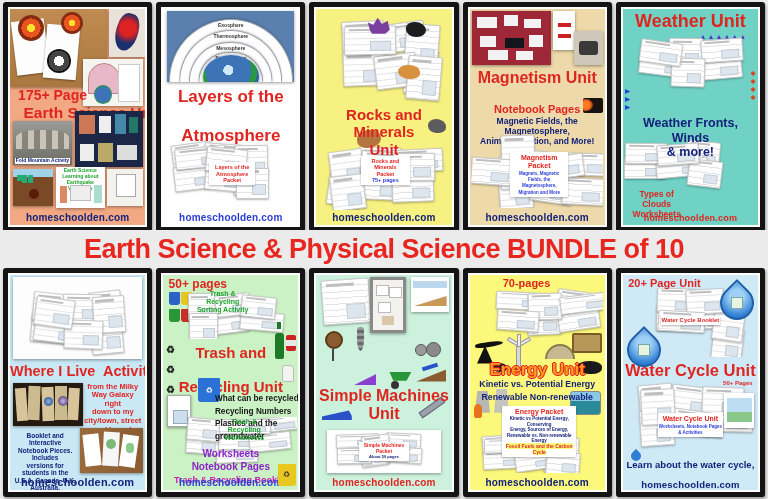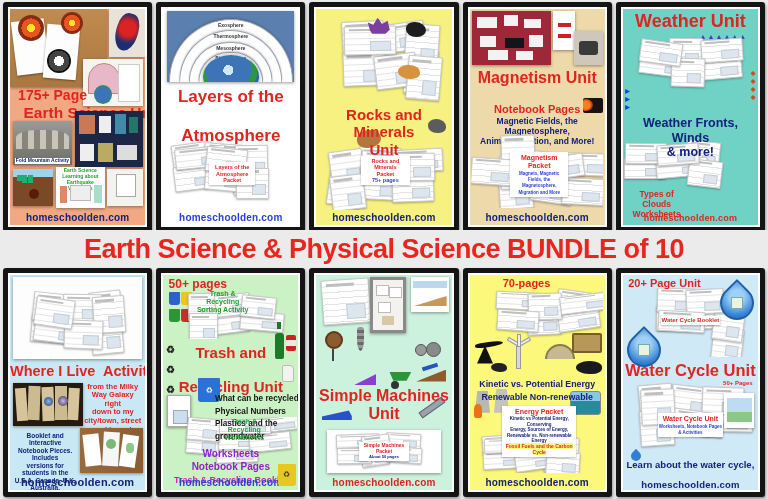--- a/index.html
+++ b/index.html
@@ -474,6 +474,10 @@
       <div class="abs" style="right:2%;top:27%;width:26px;height:16px;background:#b89858;border:2px solid #7a5c28;border-radius:2px;"></div>
       <div class="abs" style="right:2%;top:40%;width:26px;height:13px;background:#1a1a1c;border-radius:50% 45% 40% 50%;"></div>
       <div class="abs" style="left:16%;top:41%;width:16px;height:9px;background:#222;border-radius:45% 50% 40% 55%;"></div>
+      <div class="abs ctr" style="left:0;top:39.5%;width:100%;font-size:17px;z-index:6;">
+        <span class="t-orange" style="text-shadow:-1px 0 #e02020,1px 0 #e02020,0 -1px #e02020,0 1px #e02020;">Energy</span>
+        <span class="t-orange" style="text-shadow:-1px 0 #e02020,1px 0 #e02020,0 -1px #e02020,0 1px #e02020;">Unit</span>
+      </div>
       <div class="abs ctr t-navy" style="left:0;top:48%;width:100%;font-size:8.8px;line-height:1.5;z-index:6;">
         <span>Kinetic vs. Potential Energy</span><br>
         <span>Renewable Non-renewable Resources</span><br>

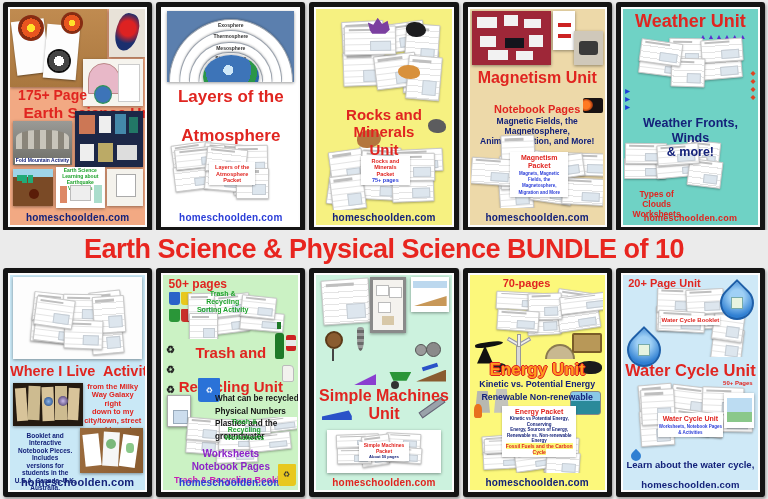--- a/index.html
+++ b/index.html
@@ -362,7 +362,7 @@
       <div class="abs t-black" style="left:22%;top:49%;width:76%;font-size:8.2px;line-height:1.55;z-index:6;text-align:left;padding-left:22px;">
         <br>
         <span>What can be recycled?</span><br>
-        <span>Physical Numbers</span><br>
+        <span>Recycling Numbers</span><br>
         <span>Plastics and the groundwater</span>
       </div>
       <div class="photo" style="left:3%;top:56%;width:16%;height:14%;background:#fff;border:1px solid #aaa;">

